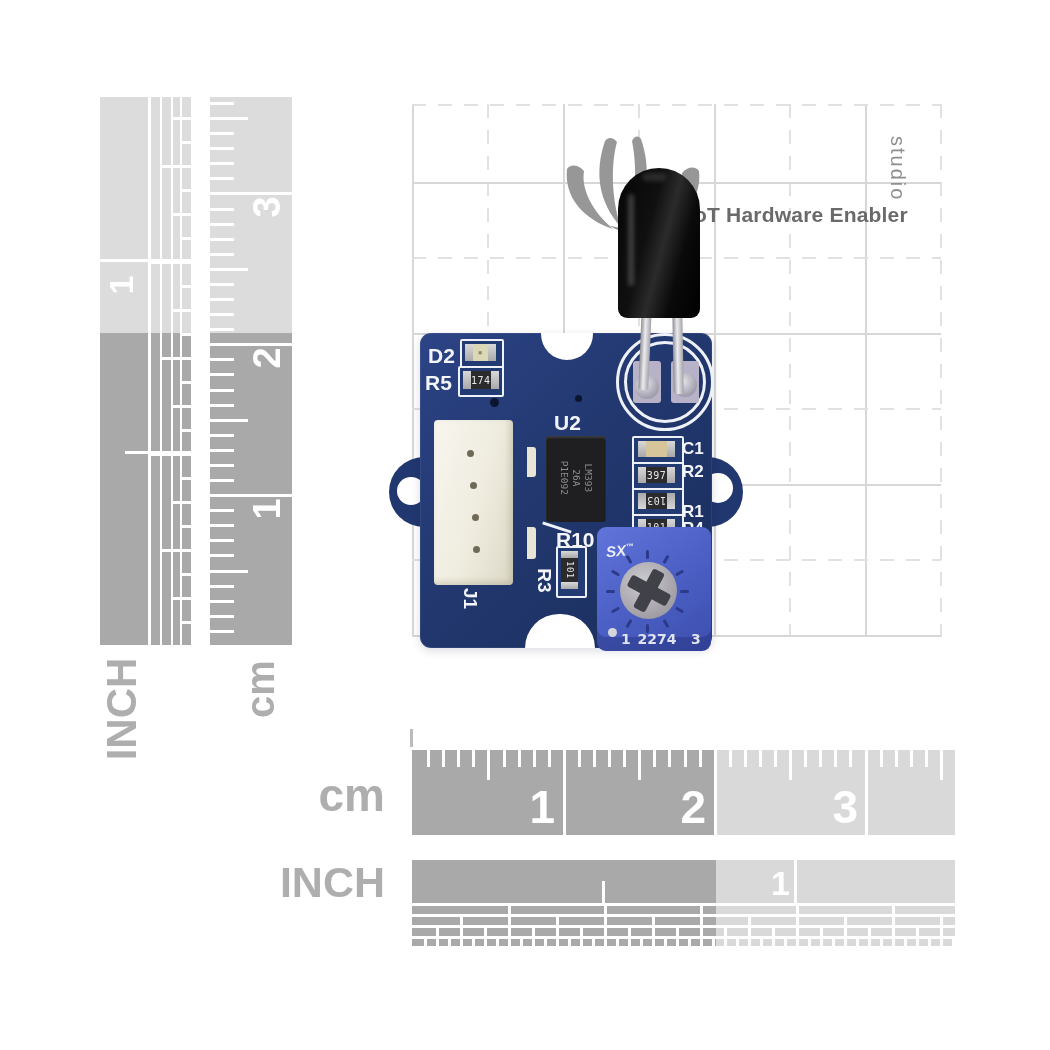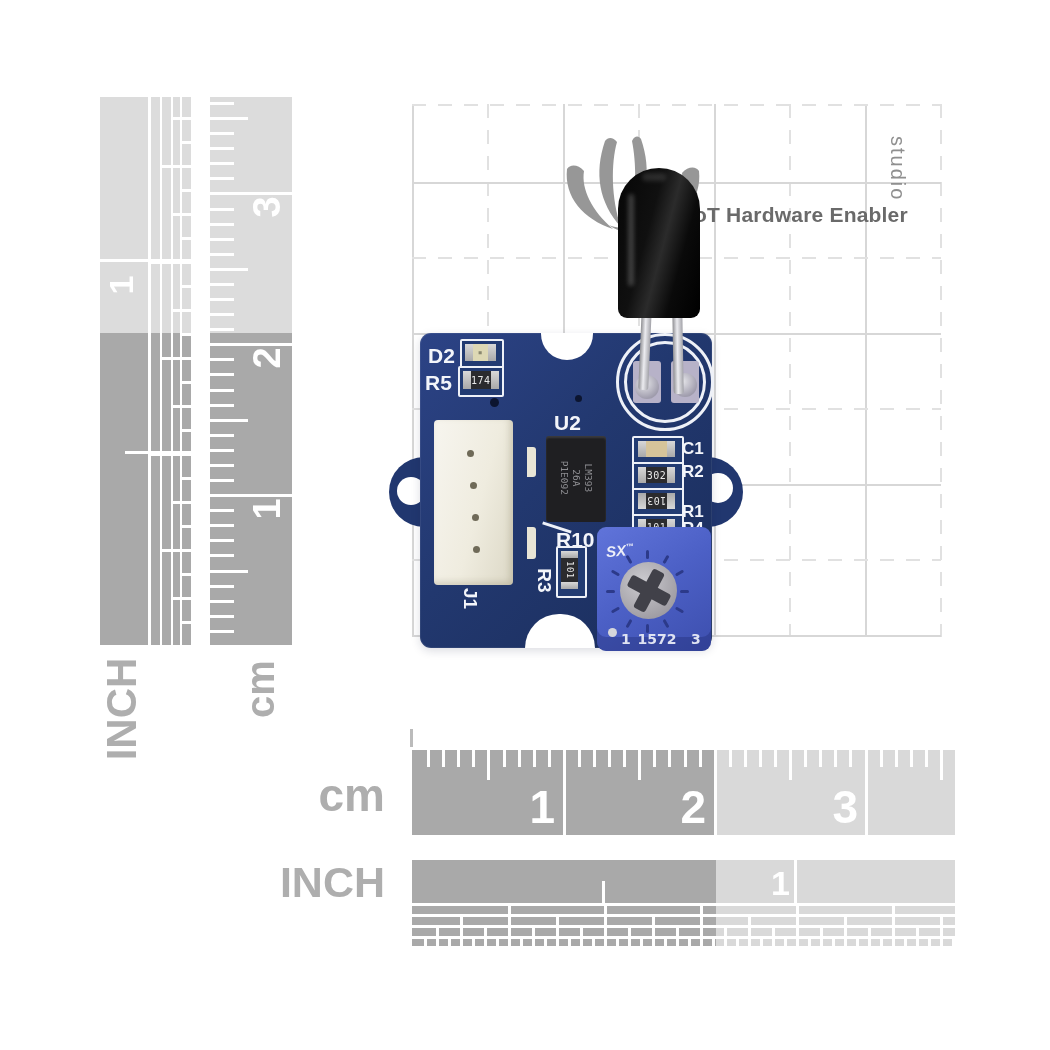--- a/index.html
+++ b/index.html
@@ -428,7 +428,7 @@
     <div class="outl" style="left:212px;top:129px;width:48px;height:26px;"></div>
     <div class="res" style="left:218px;top:134px;width:37px;height:16px;">
       <div class="cap"></div>
-      <div class="bodyc" style="font-size:10px;">302</div>
+      <div class="bodyc" style="font-size:10px;">397</div>
       <div class="cap"></div>
     </div>
     <div class="silk" style="left:262px;top:130px;font-size:17px;">R2</div>

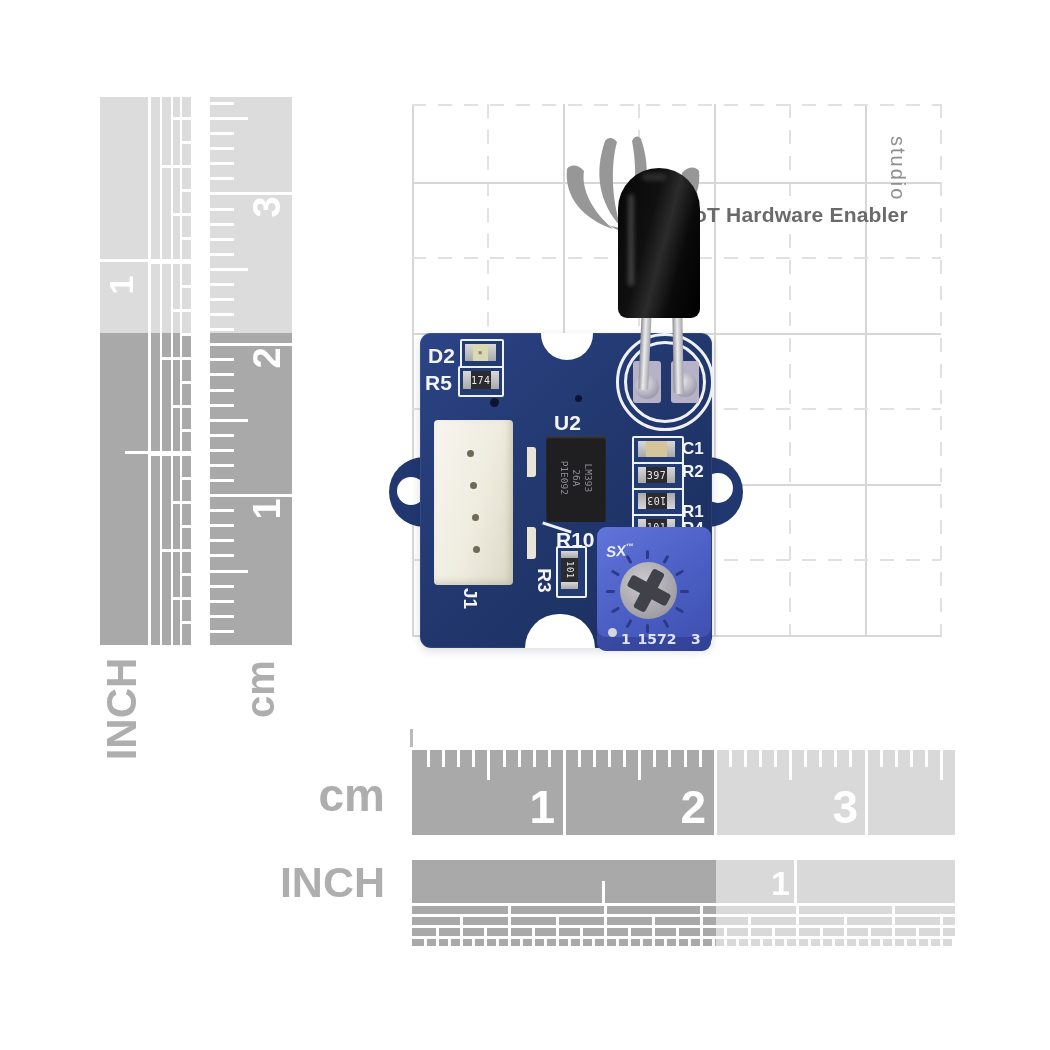--- a/index.html
+++ b/index.html
@@ -493,7 +493,7 @@
       </div>
       <div id="pot-dot"></div>
       <div class="pot-num" style="left:24px;">1</div>
-      <div class="pot-num" style="left:38px;width:44px;text-align:center;">1572</div>
+      <div class="pot-num" style="left:38px;width:44px;text-align:center;">2274</div>
       <div class="pot-num" style="left:94px;">3</div>
     </div>
   </div>

